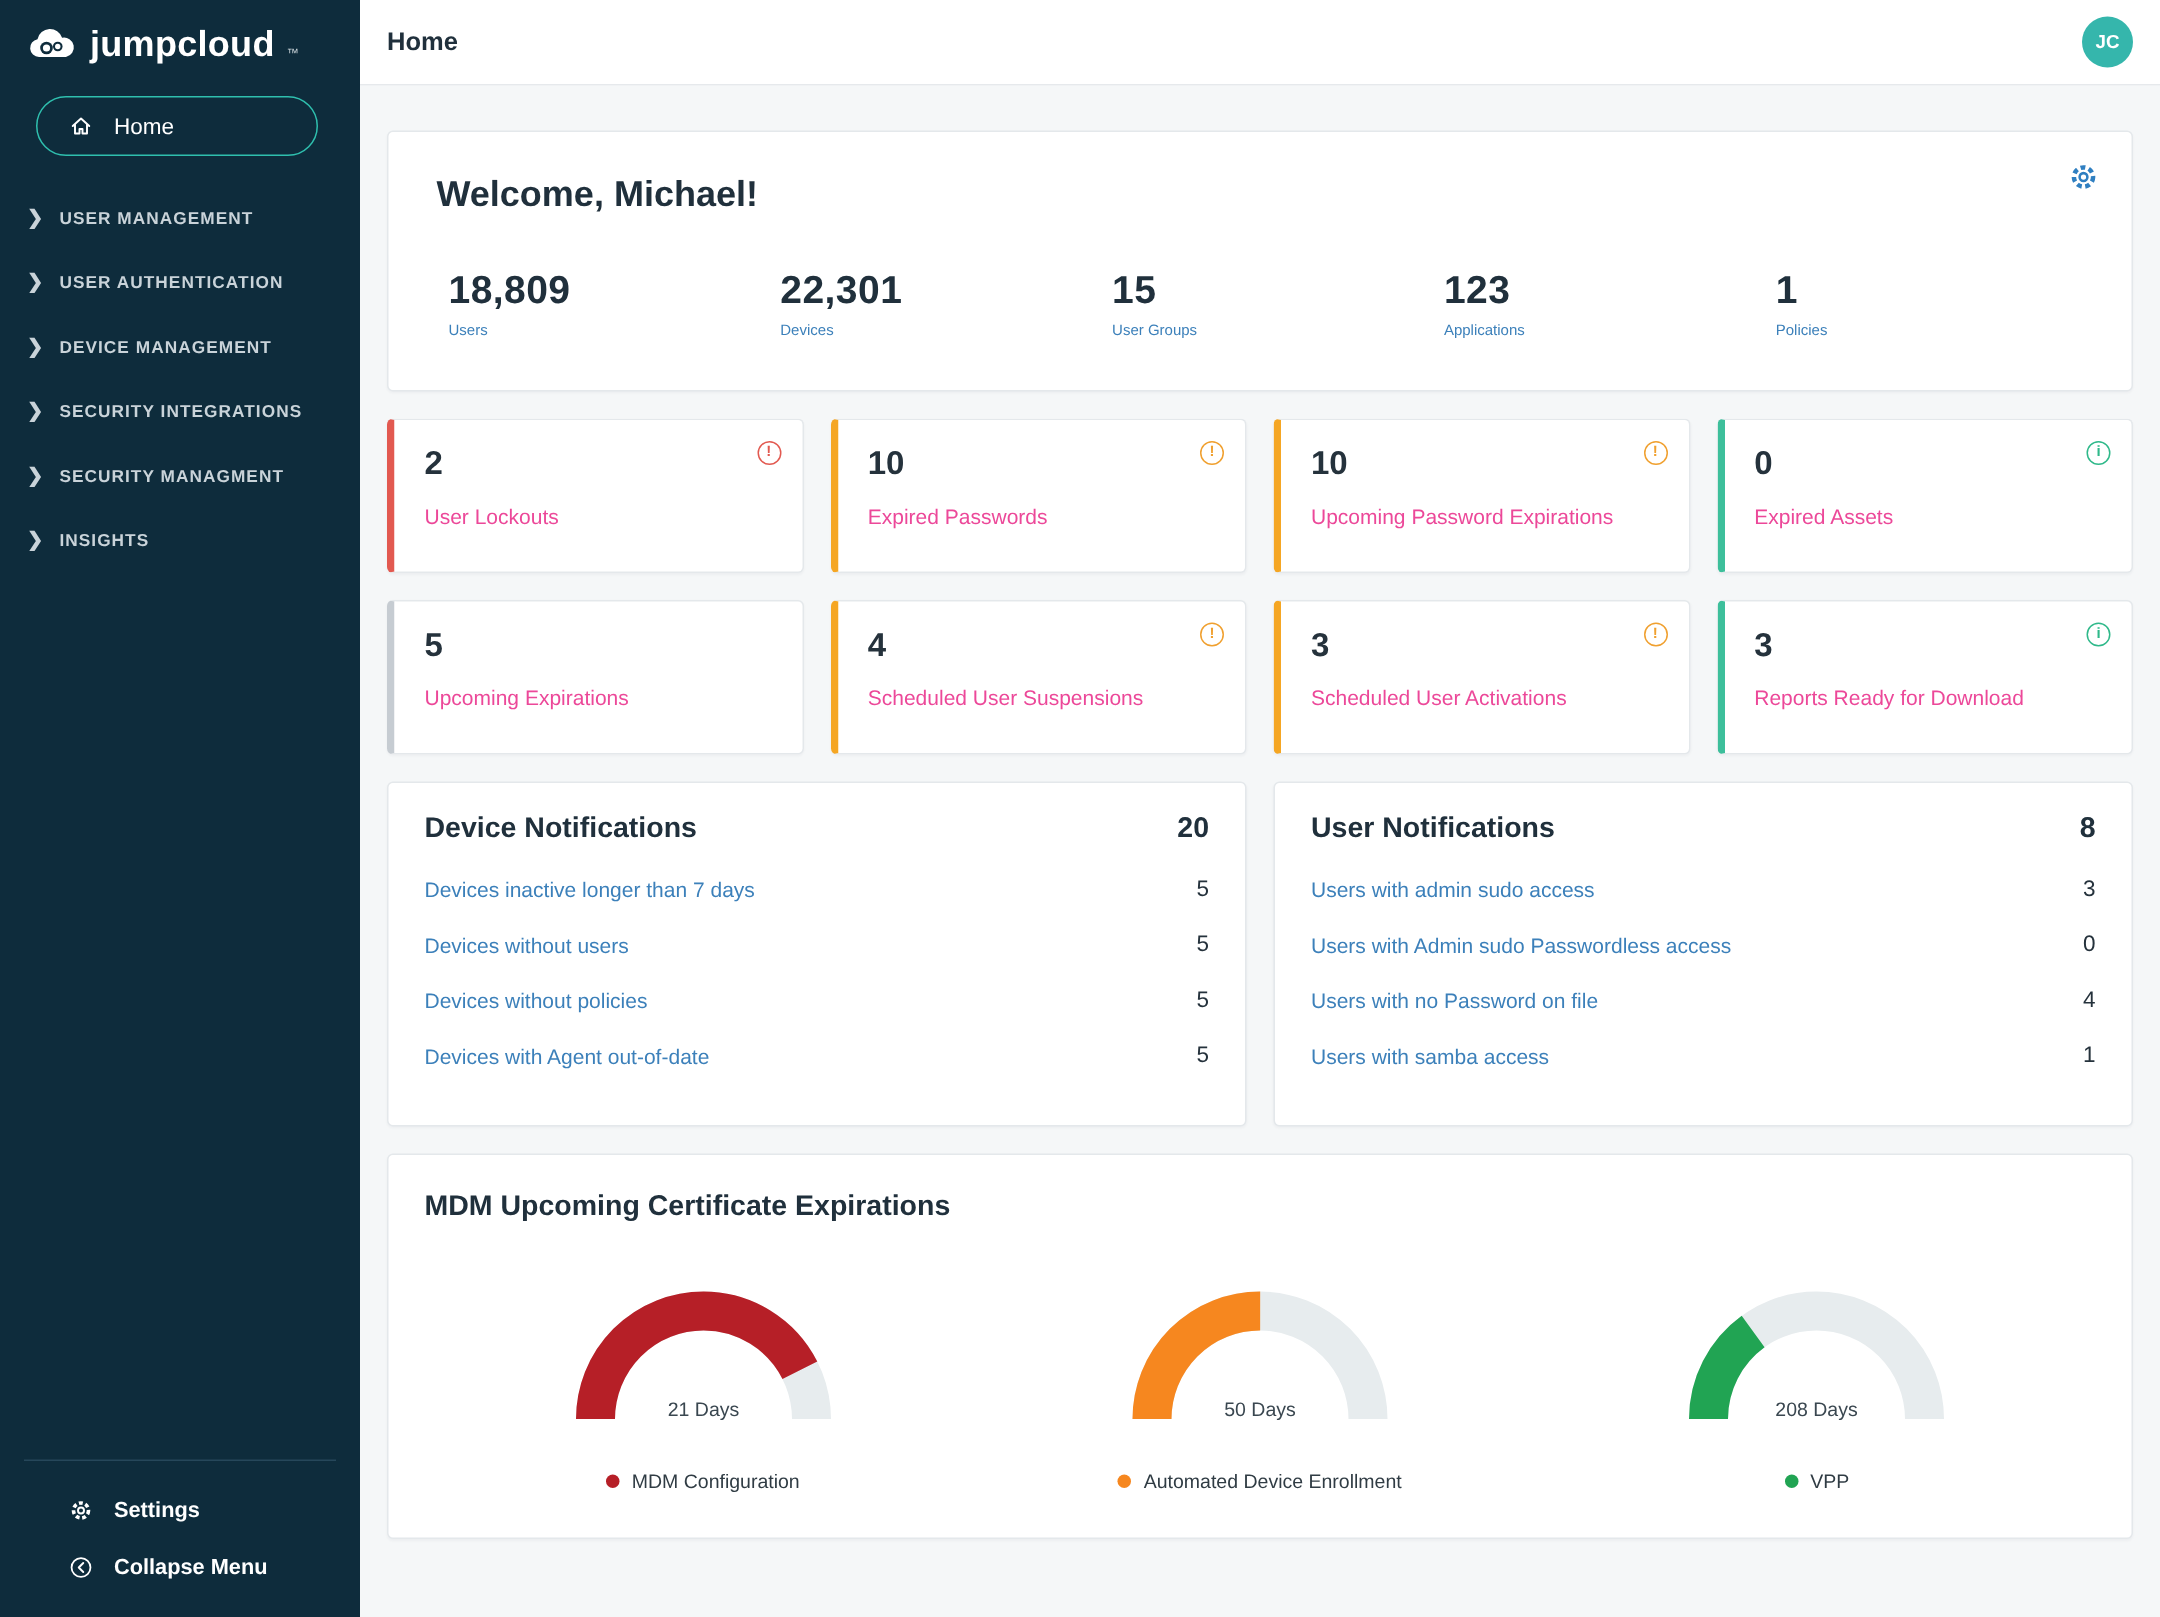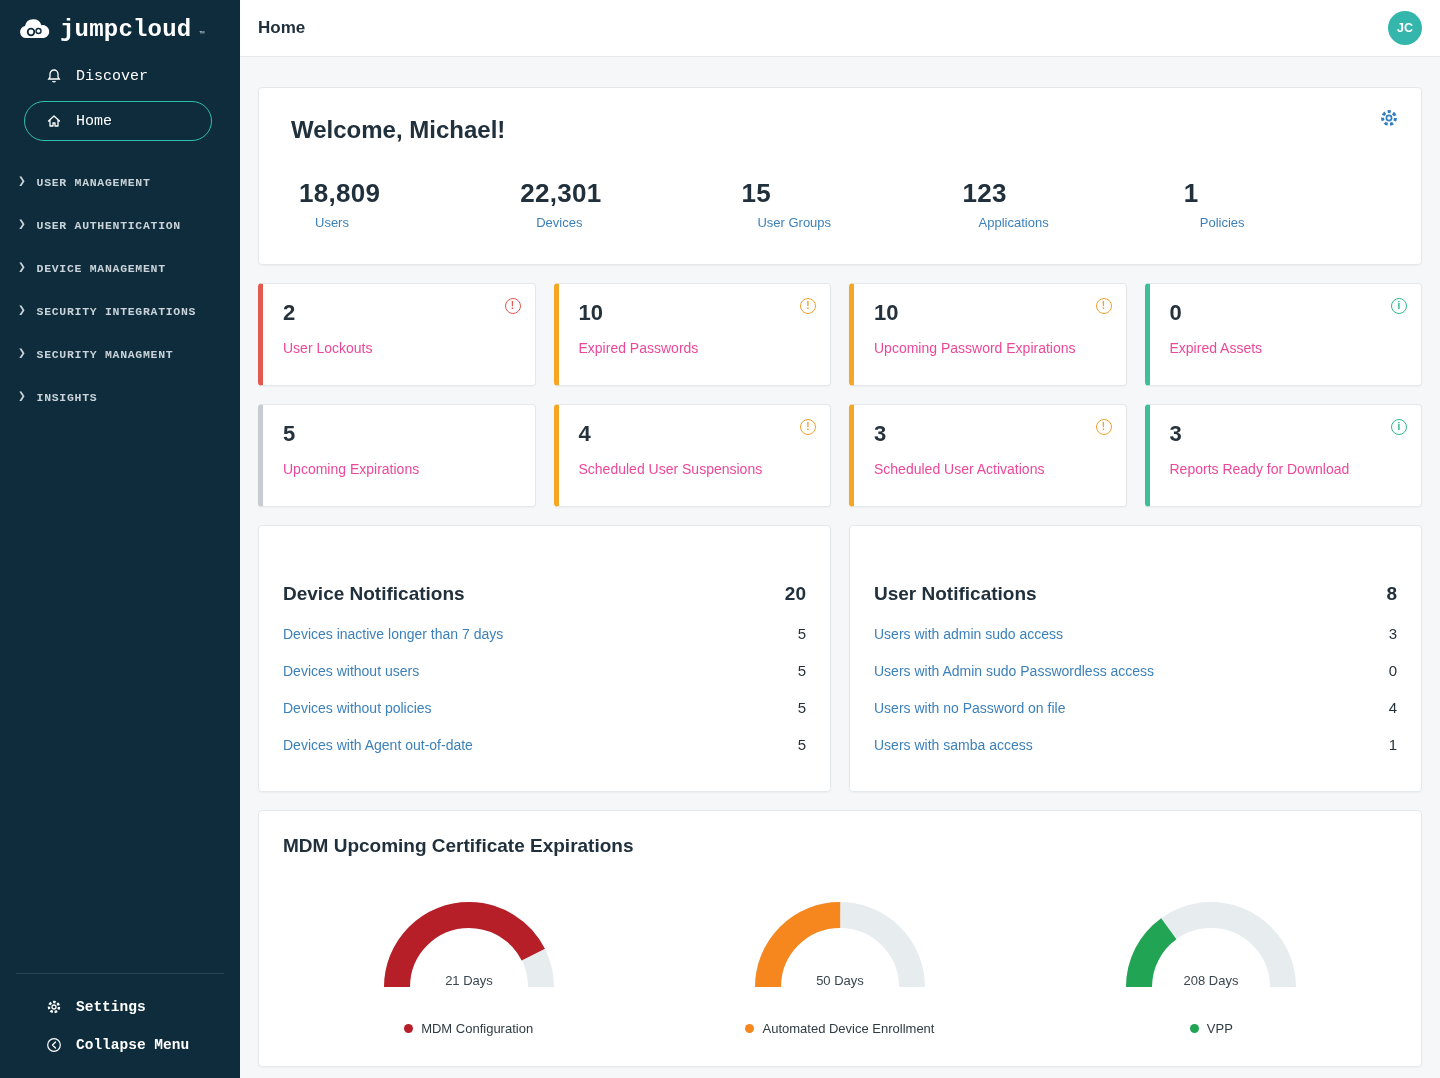--- a/index.html
+++ b/index.html
@@ -7,7 +7,7 @@
   body { display:flex; }
 
   
-  .sidebar { width:240px; min-width:240px; height:100%; background:#0e2c3c; color:#fff; display:flex; flex-direction:column;font-family:Liberation Mono, monospace; }
+  .sidebar { width:240px; min-width:240px; height:100%; background:#0e2c3c; color:#fff; display:flex; flex-direction:column; }
   .logo-row { display:flex; align-items:center; gap:8px; padding:16px 14px 14px 16px; }
   .logo-text { font-size:24px; font-weight:700; letter-spacing:0.2px; }
   .logo-tm { font-size:8px; margin-top:10px; color:#cfd8dd; }

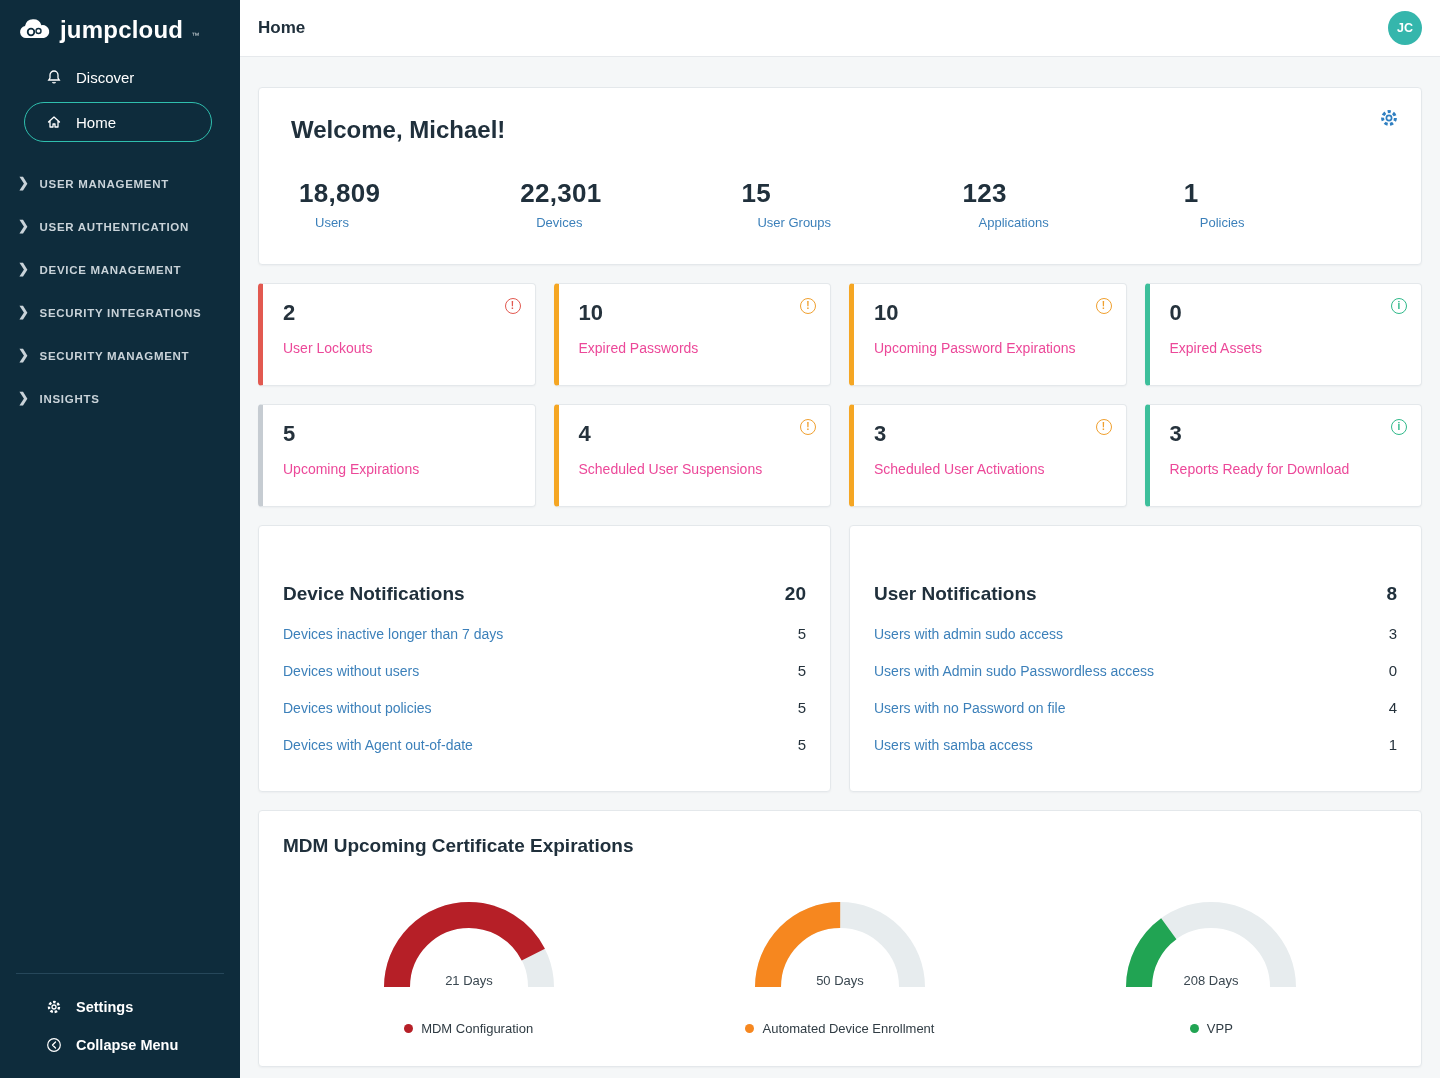--- a/index.html
+++ b/index.html
@@ -85,15 +85,6 @@
     <span class="logo-tm">™</span>
   </div>
 
-  <div class="side-item">
-    <span class="icon-16">
-      <svg width="16" height="16" viewBox="0 0 16 16">
-          <path d="M8 2a4 4 0 0 1 4 4v3l1.3 2H2.7L4 9V6a4 4 0 0 1 4-4z" fill="none" stroke="#ffffff" stroke-width="1.3"></path>
-          <path d="M6.6 13a1.5 1.5 0 0 0 2.8 0" fill="none" stroke="#ffffff" stroke-width="1.3"></path>
-        </svg>
-    </span>
-    <span>Discover</span>
-  </div>
 
   <div class="home-pill">
     <span class="icon-16">

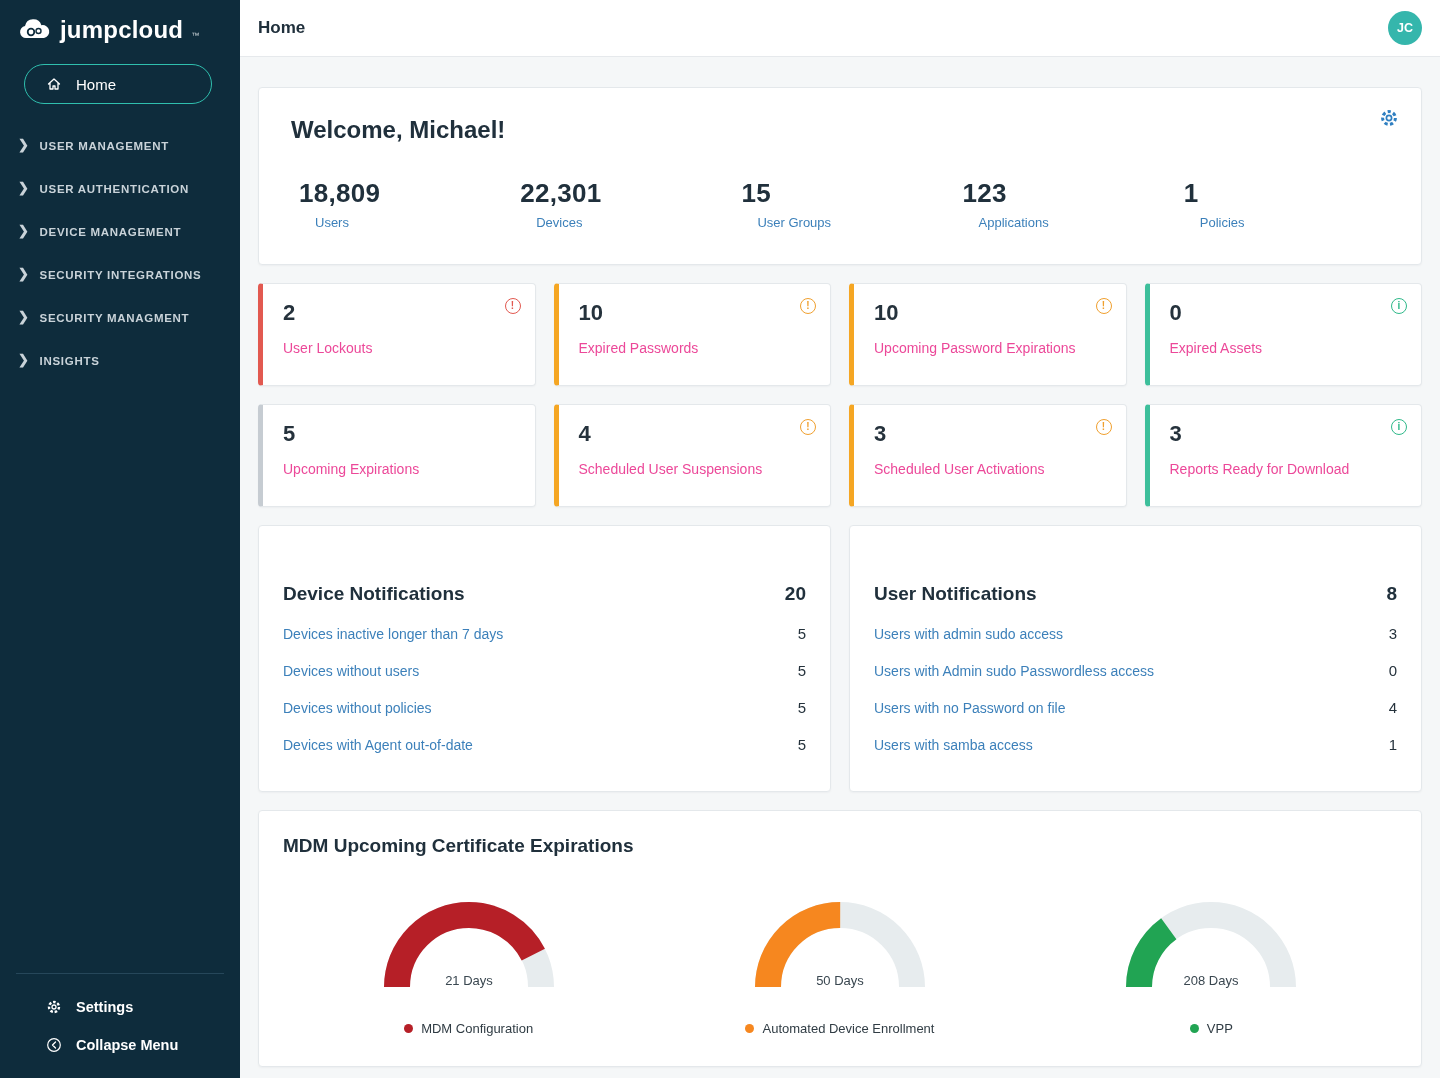--- a/index.html
+++ b/index.html
@@ -36,7 +36,7 @@
   .welcome-gear { position:absolute; top:20px; right:22px; cursor:pointer; }
   .stats-row { display:grid; grid-template-columns:repeat(5,1fr); margin-top:34px; padding-left:8px; }
   .stat-value { font-size:26px; font-weight:700; color:#20303c; letter-spacing:0.3px; }
-  .stat-label { font-size:13px; color:#3c80ba; margin-top:6px; cursor:pointer;margin-left:16px; }
+  .stat-label { font-size:10px; color:#3c80ba; margin-top:6px; cursor:pointer; }
 
   
   .cards-row { display:grid; grid-template-columns:repeat(4,1fr); gap:18px; margin-bottom:18px; }

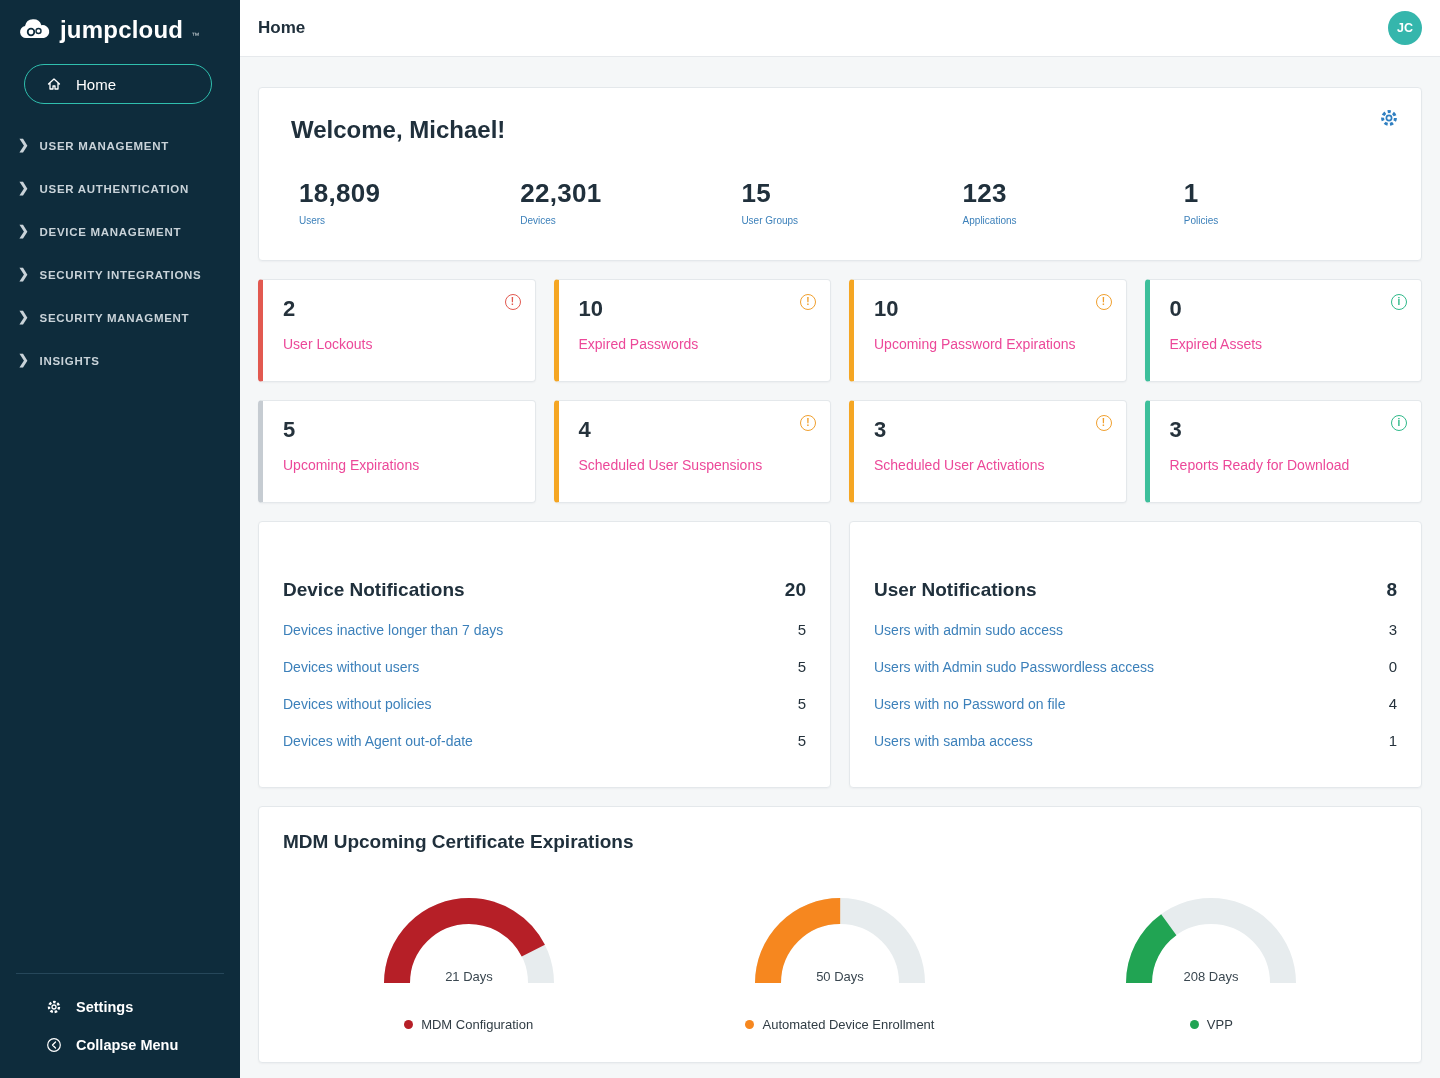--- a/index.html
+++ b/index.html
@@ -48,7 +48,7 @@
   
   .panels-row { display:grid; grid-template-columns:1fr 1fr; gap:18px; margin-bottom:18px; }
   .panel { padding:20px 24px 28px 24px; }
-  .panel-head { display:flex; justify-content:space-between; align-items:center; margin-bottom:10px;margin-top:37px; }
+  .panel-head { display:flex; justify-content:space-between; align-items:center; margin-bottom:10px; }
   .panel-title { font-size:19px; font-weight:700; color:#20303c; }
   .panel-total { font-size:19px; font-weight:700; color:#20303c; }
   .panel-row { display:flex; justify-content:space-between; align-items:center; padding:10px 0; }

